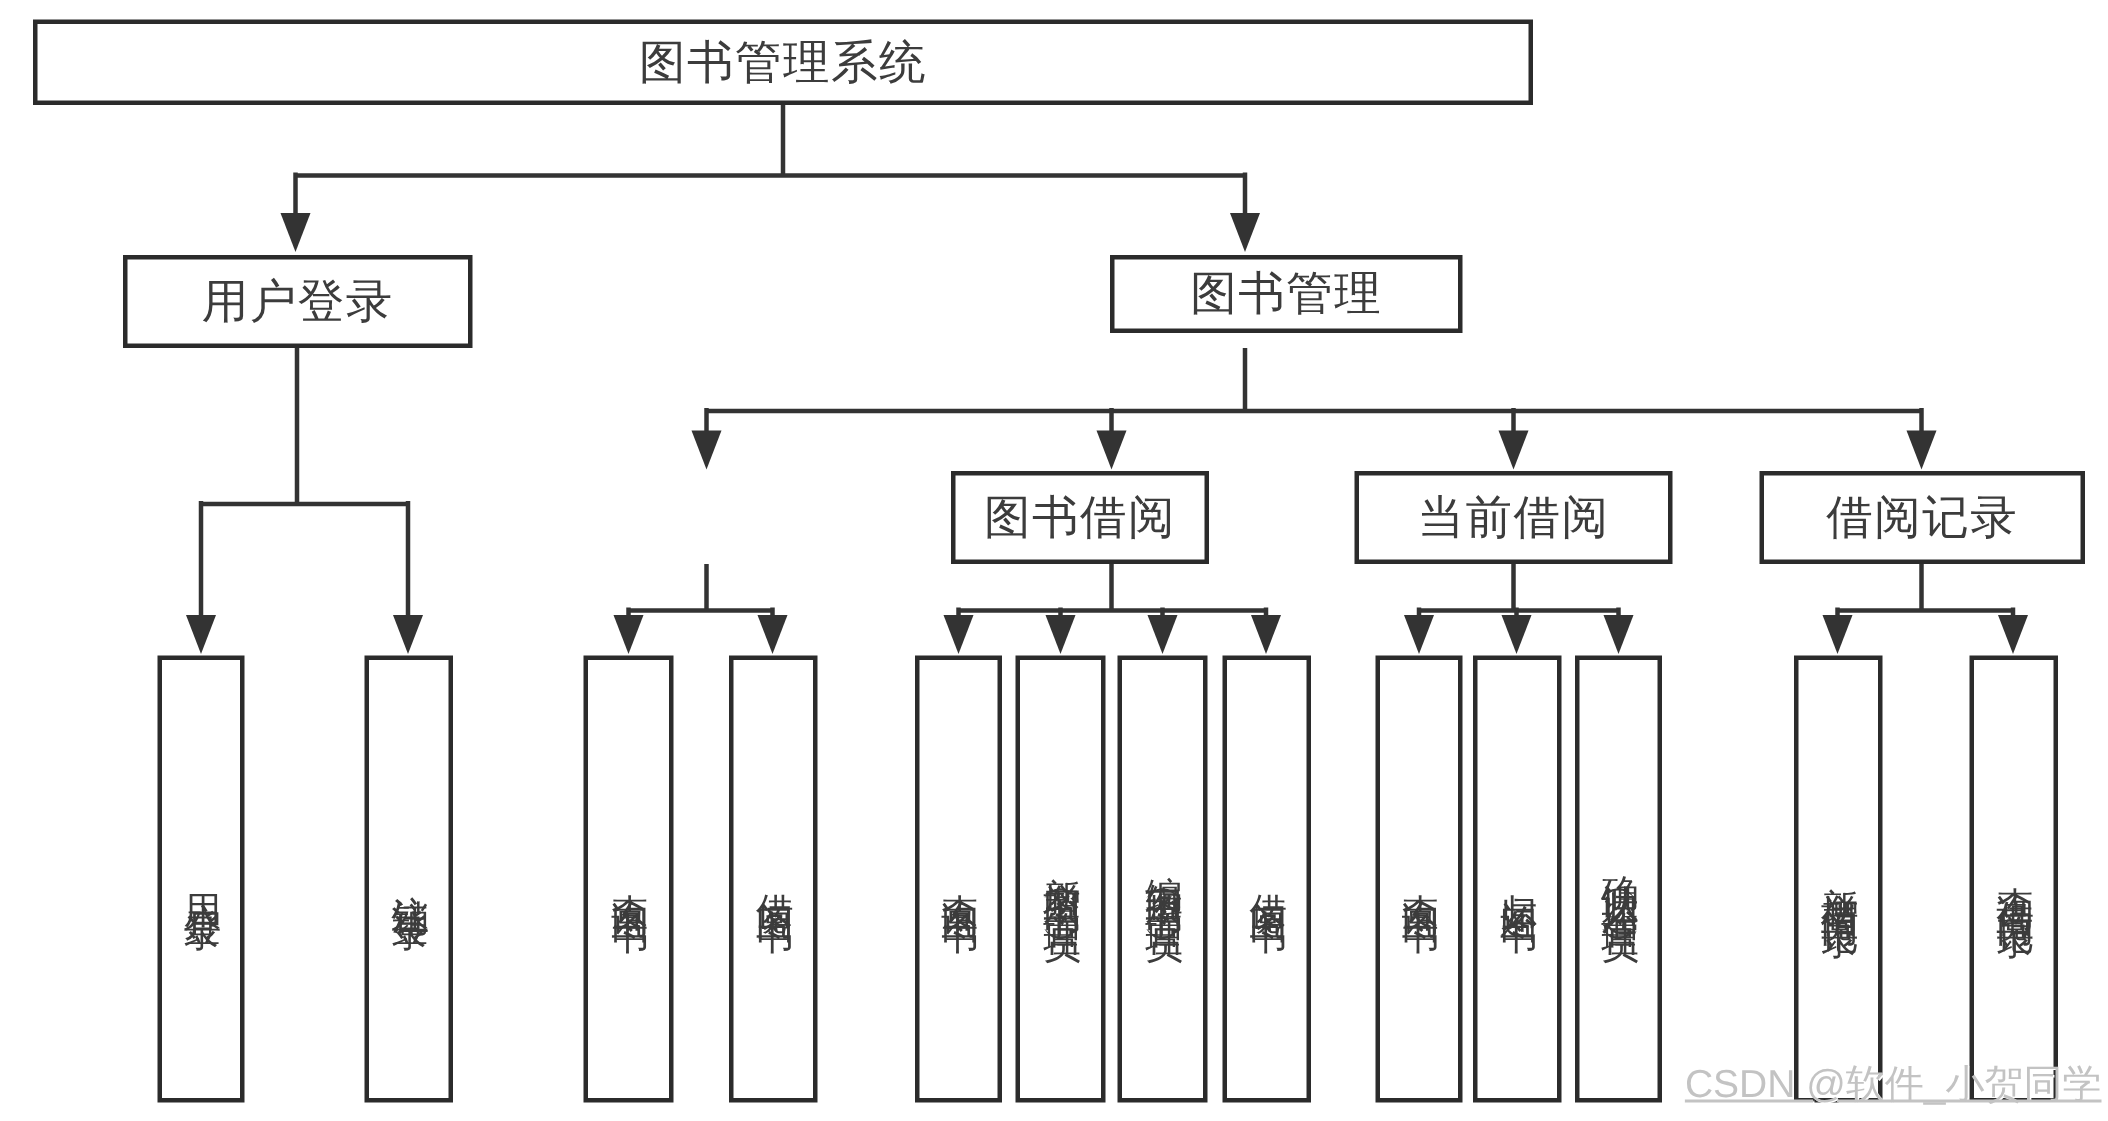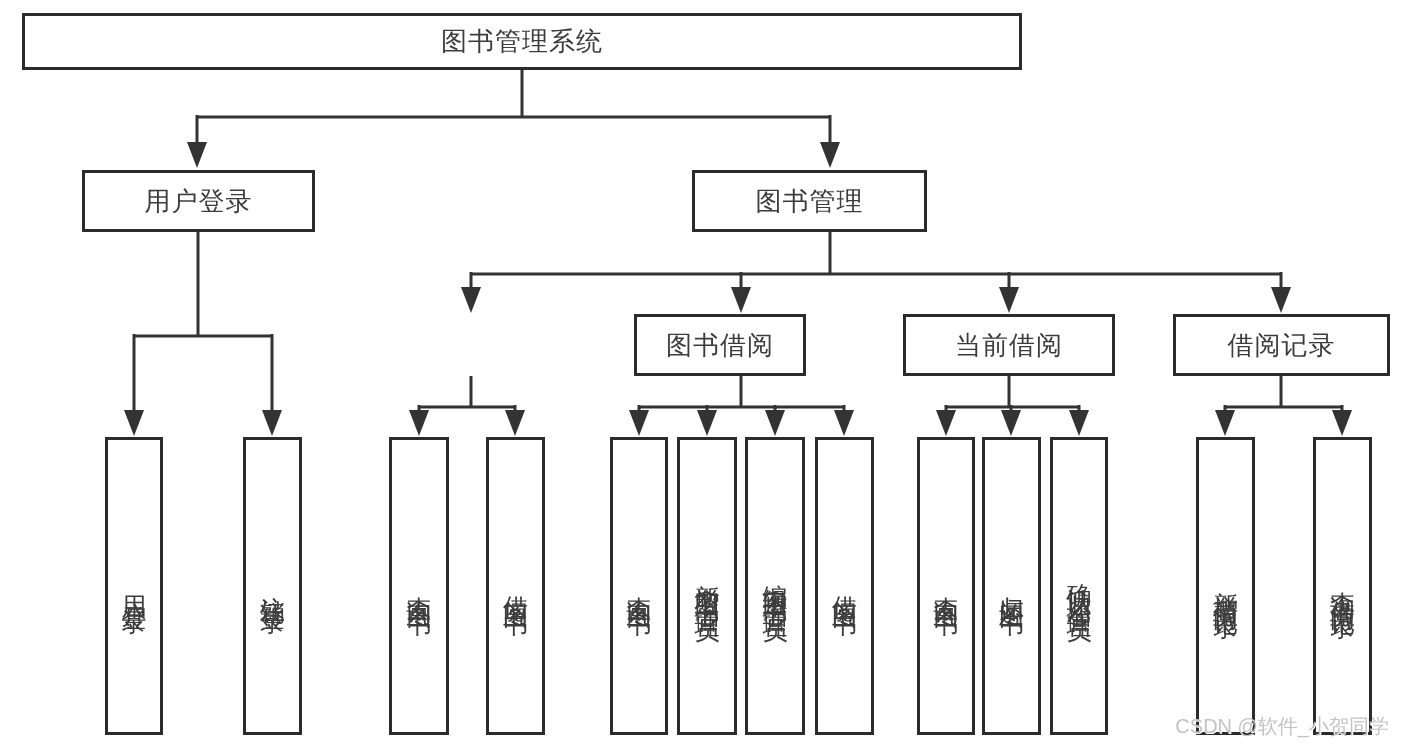--- a/index.html
+++ b/index.html
@@ -21,7 +21,7 @@
     justify-content:center;
     color:#3c3c3c;
   }
-  .h{font-size:26px;letter-spacing:1px;white-space:nowrap;}
+  .h{font-size:31px;letter-spacing:1px;white-space:nowrap;}
   .v .vt{
     writing-mode:vertical-rl;
     text-orientation:mixed;

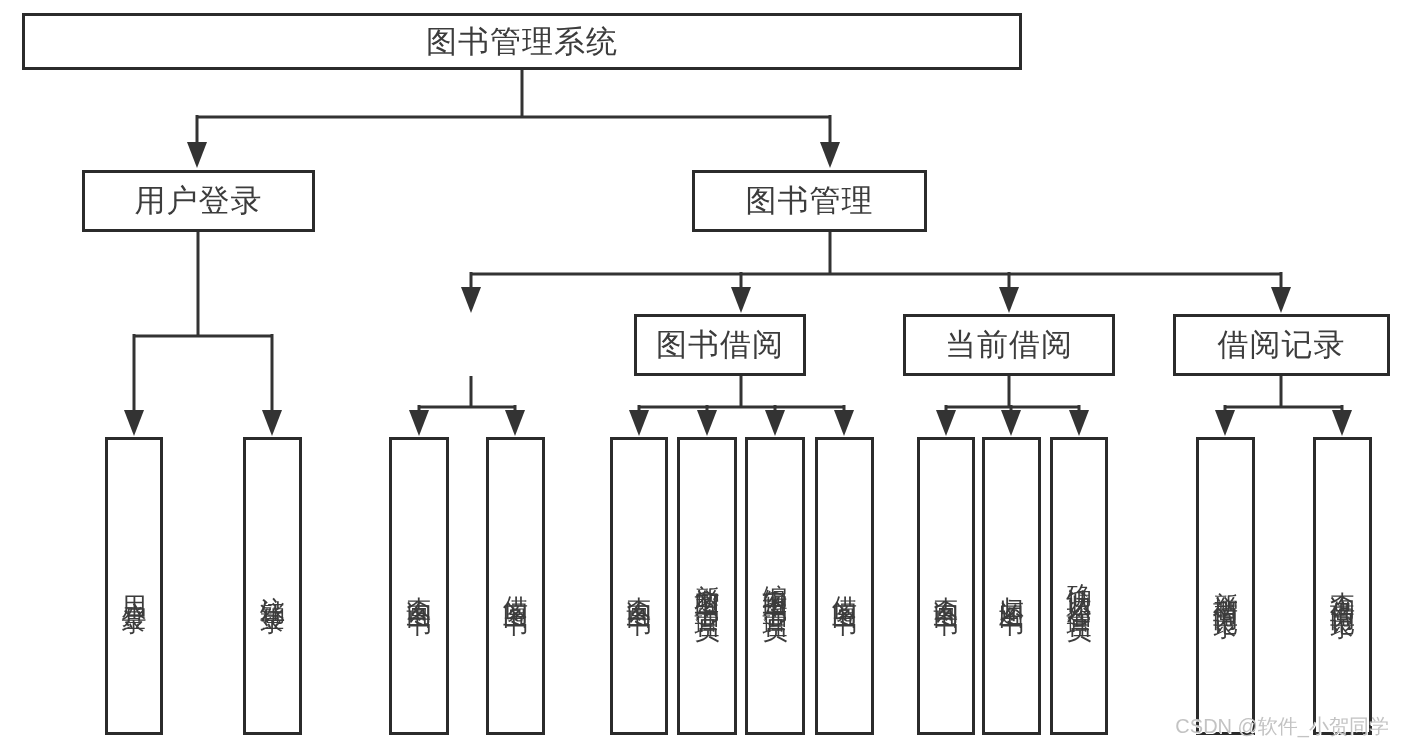--- a/index.html
+++ b/index.html
@@ -115,7 +115,7 @@
   <div class="node h" style="left:22px;top:13px;width:1000px;height:57px">图书管理系统</div>
 
   <div class="node h" style="left:82px;top:170px;width:233px;height:62px">用户登录</div>
-  <div class="node h" style="left:692px;top:170px;width:235px;height:62px">图书管理</div>
+  <div class="node h" style="left:740px;top:170px;width:235px;height:52px">图书管理</div>
 
   <div class="node h" style="left:634px;top:314px;width:172px;height:62px">图书借阅</div>
   <div class="node h" style="left:1173px;top:314px;width:217px;height:62px">借阅记录</div>

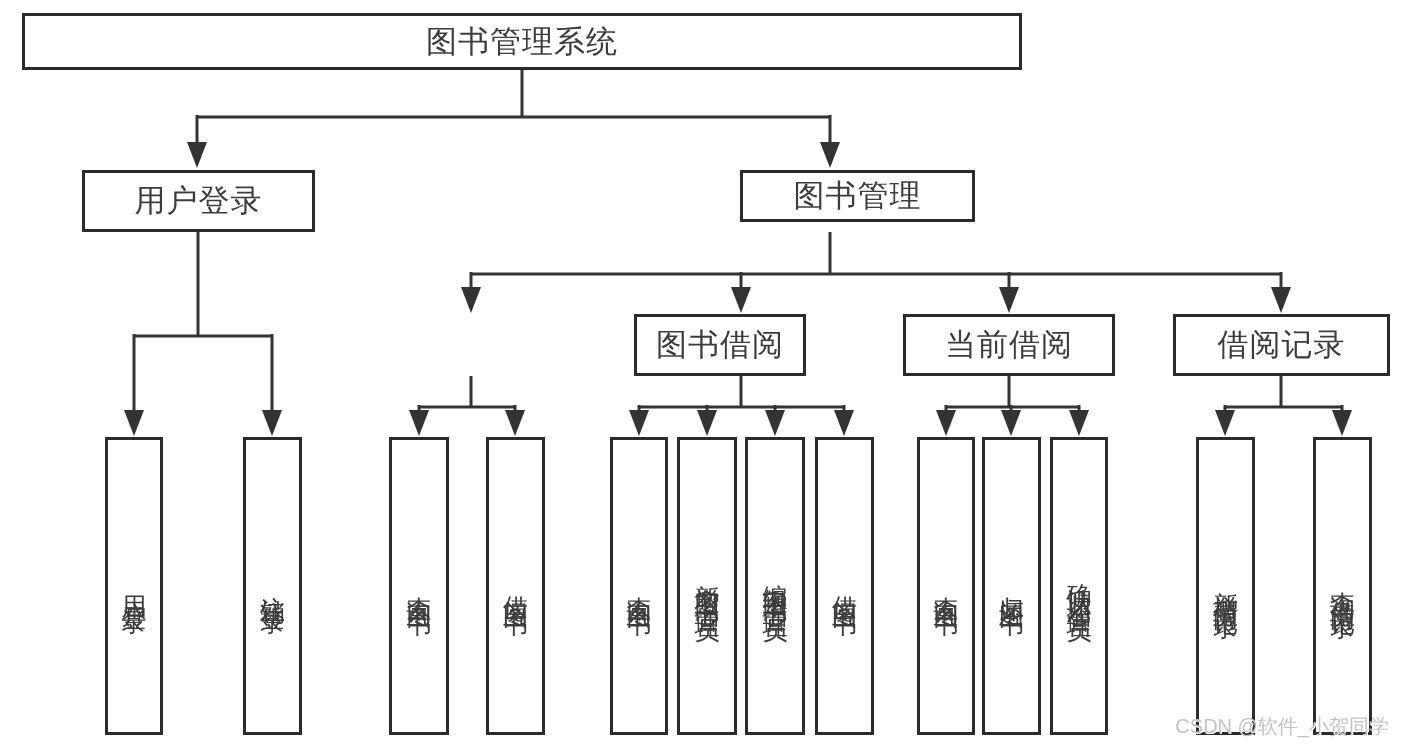--- a/index.html
+++ b/index.html
@@ -32,13 +32,14 @@
   }
   .watermark{
     position:absolute;
-    right:16px;
+    right:4px;
     bottom:7px;
-    font-size:20px;
+    font-size:26px;
     color:#c3c3c3;
     text-shadow:1px 1px 0 #ffffff;
     white-space:nowrap;
     z-index:5;
+    text-decoration:underline;
   }
 </style>
 </head>

